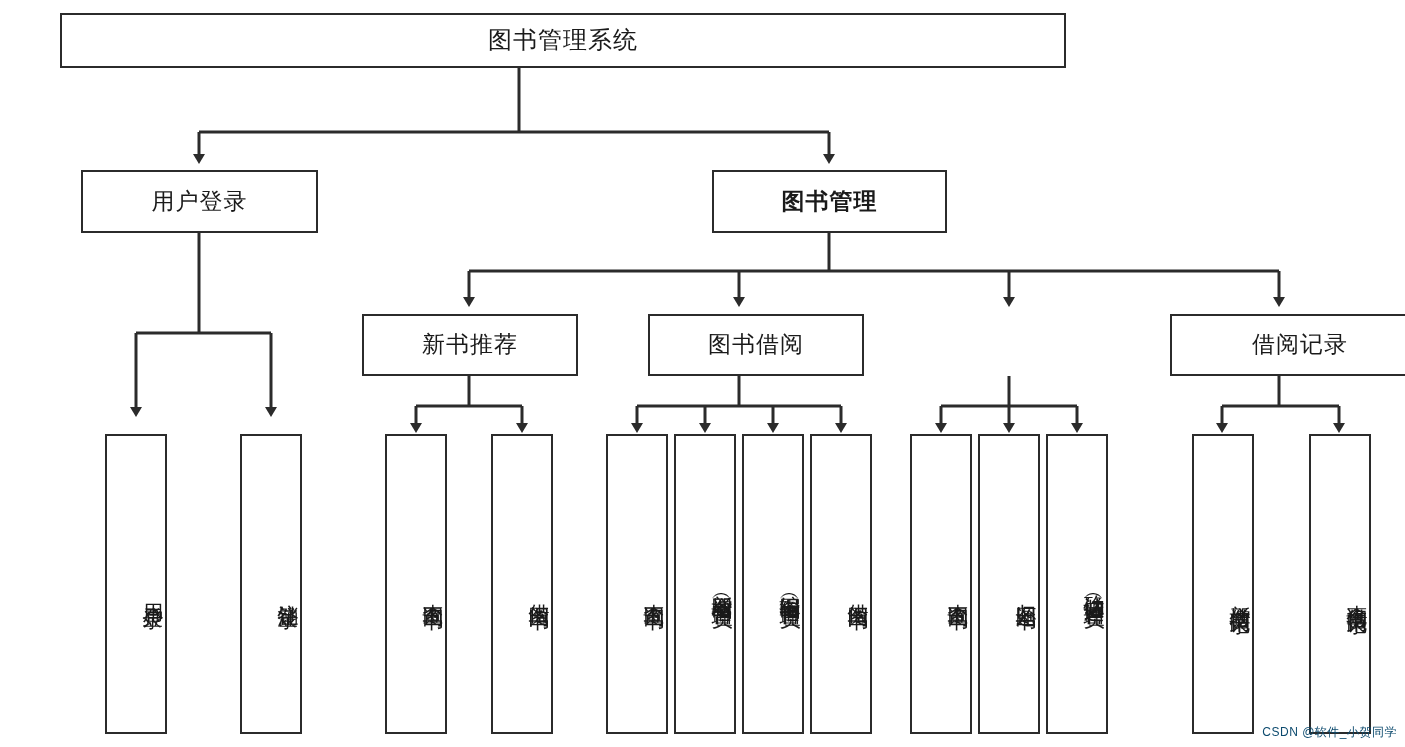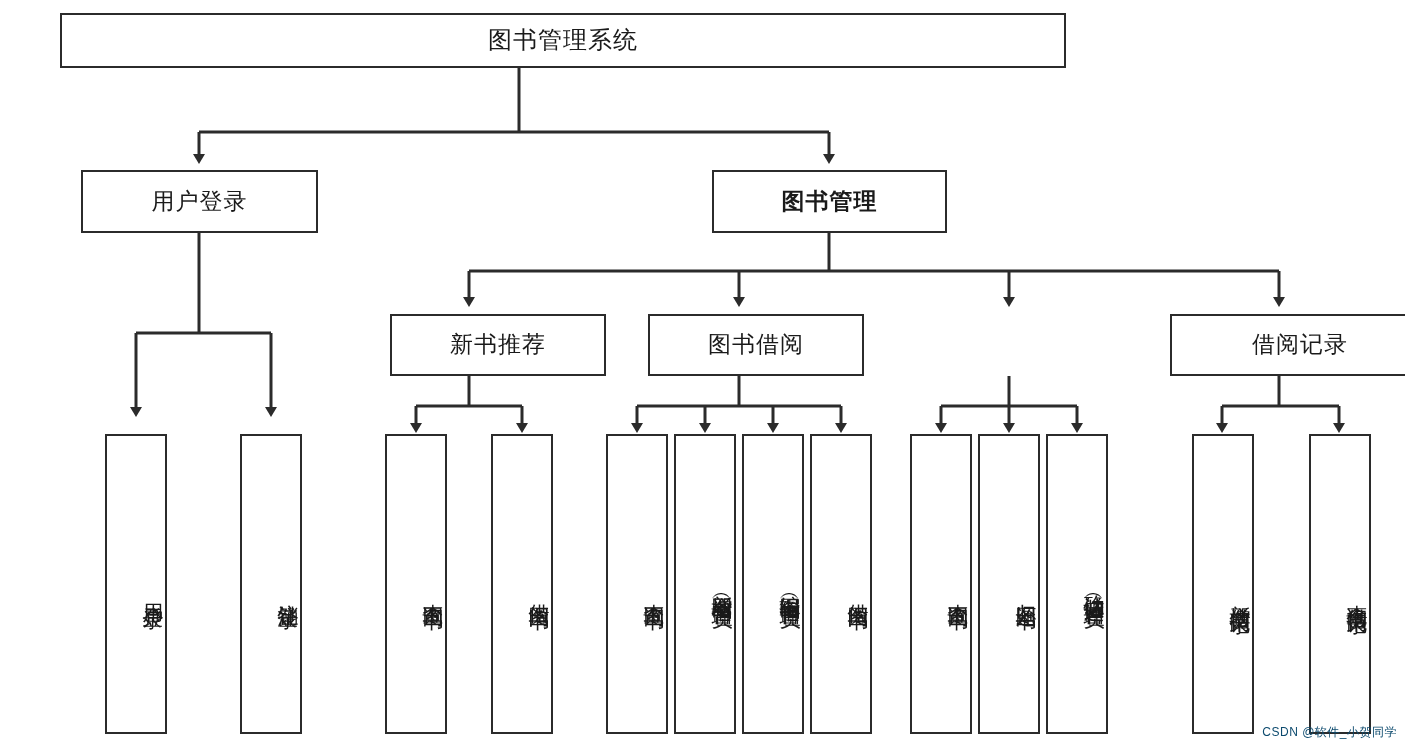--- a/index.html
+++ b/index.html
@@ -125,7 +125,7 @@
 
   <div class="node horiz" style="left:712px; top:170px; width:235px; height:63px;font-weight:bold;">图书管理</div>
 
-  <div class="node horiz" style="left:362px; top:314px; width:216px; height:62px;margin-left:28px;">新书推荐</div>
+  <div class="node horiz" style="left:362px; top:314px; width:216px; height:62px;">新书推荐</div>
 
   <div class="node horiz" style="left:632px; top:314px; width:216px; height:62px;margin-left:16px;">图书借阅</div>
 

